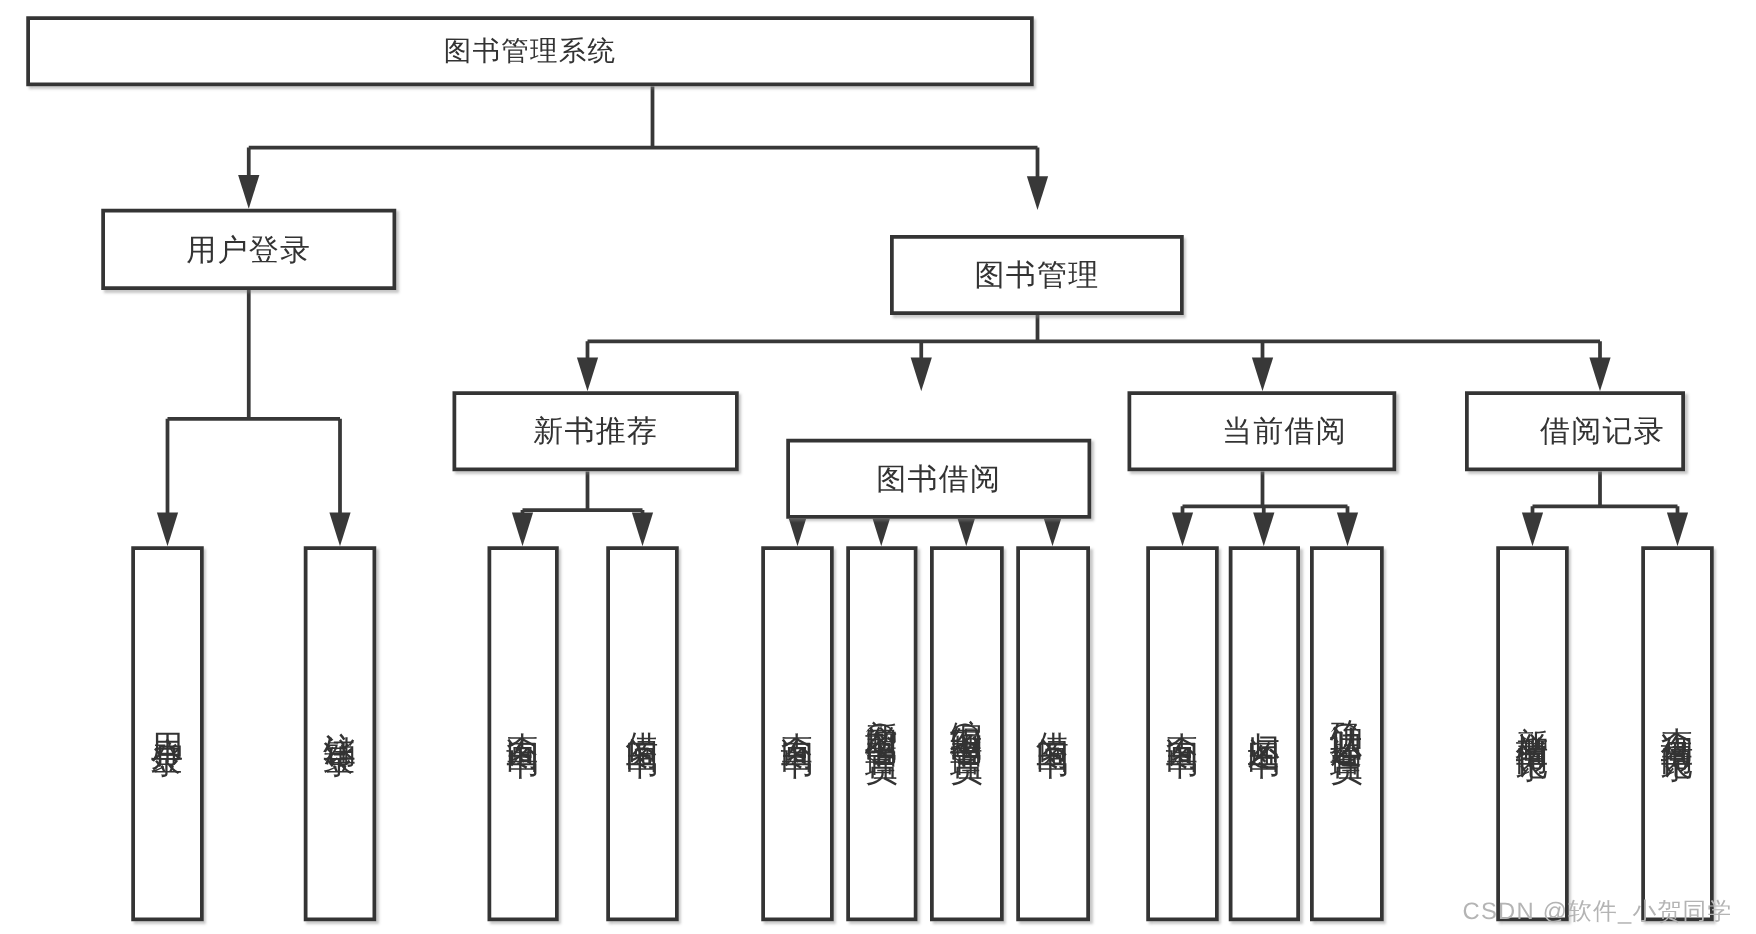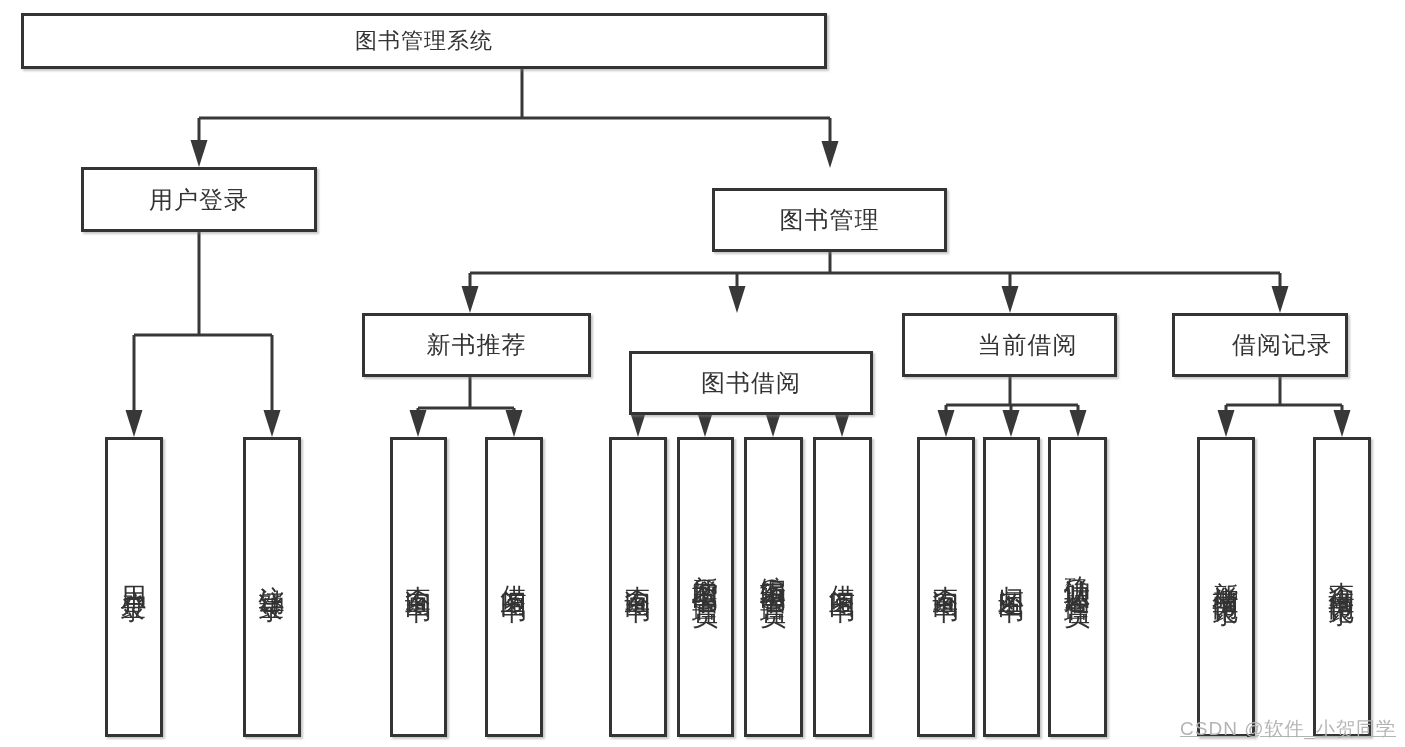--- a/index.html
+++ b/index.html
@@ -20,8 +20,8 @@
   }
   #wires{position:absolute;left:0;top:0;pointer-events:none;}
   .watermark{
-    position:absolute;right:9px;bottom:5px;font-size:19px;color:#b4b4b4;
-    letter-spacing:1px;white-space:nowrap;text-decoration:underline;
+    position:absolute;right:19px;bottom:5px;font-size:19px;color:#b4b4b4;
+    letter-spacing:1px;white-space:nowrap;
   }
 </style>
 </head>

